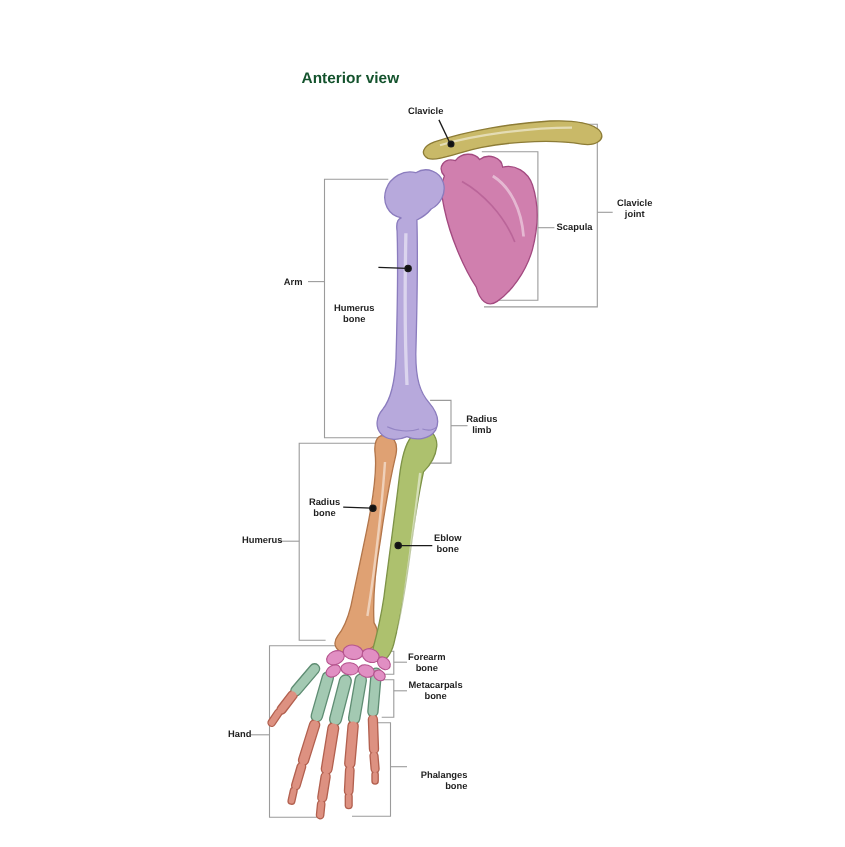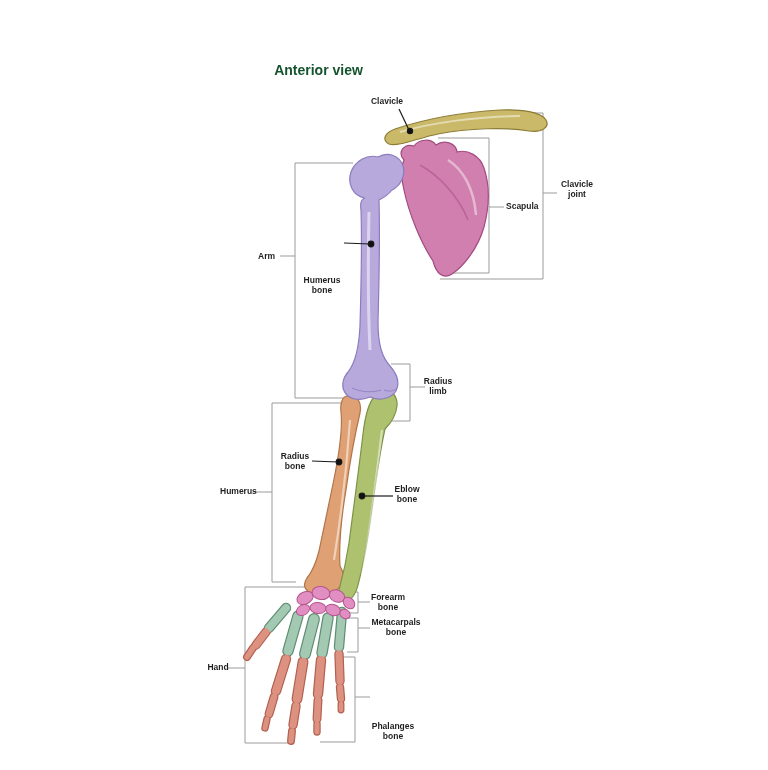--- a/index.html
+++ b/index.html
@@ -247,7 +247,7 @@
     <span>bone</span>
   </div>
 
-  <div class="lbl ctr" style="left:361px;top:721px;width:64px;">
+  <div class="lbl ctr" style="left:361px;top:699px;width:64px;text-align:right;">
     <span>Phalanges</span>
     <span>bone</span>
   </div>

